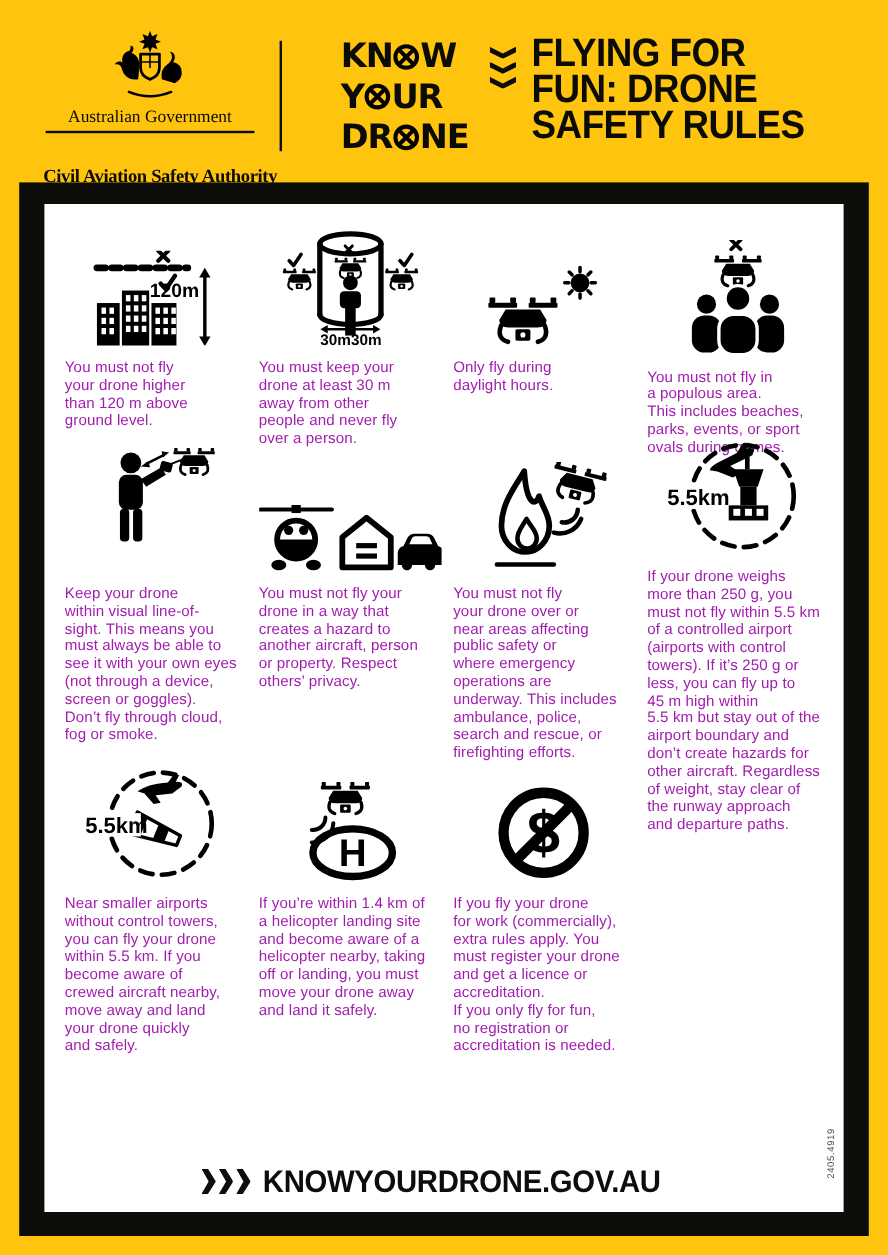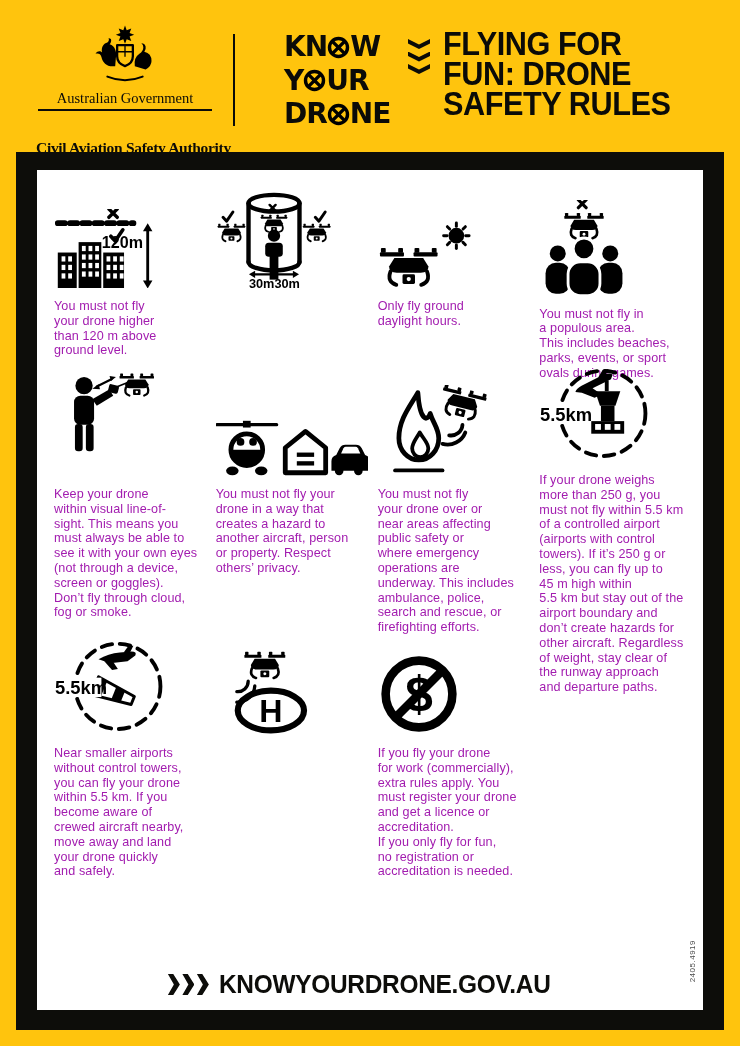--- a/index.html
+++ b/index.html
@@ -35,7 +35,7 @@
         padding:30px 4px 0 15px;display:grid;grid-template-columns:repeat(4,1fr);
         grid-template-rows:172px 273px auto;}
   .cell{box-sizing:border-box;padding:0 8px 0 2px;display:flex;flex-direction:column;}
-  .icon-box{display:flex;align-items:flex-end;margin-bottom:11px;overflow:visible;}
+  .icon-box{display:flex;align-items:flex-end;justify-content:center;margin-bottom:11px;overflow:visible;}
   .r1 .icon-box{height:88px;}
   .r2 .icon-box{height:104px;}
   .r3 .icon-box{height:90px;}

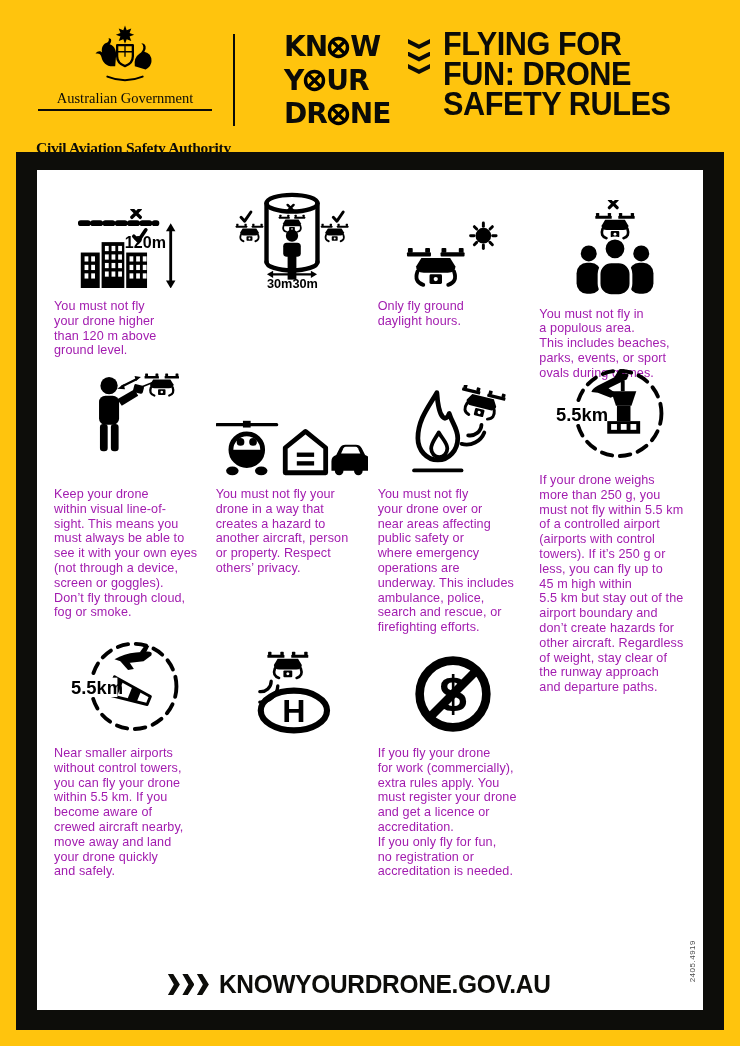--- a/index.html
+++ b/index.html
@@ -201,6 +201,11 @@
           <text x="81" y="111" font-size="14.5" text-anchor="middle">30m</text>
         </svg>
       </div>
+      <p class="rule-text">You must keep your
+drone at least 30 m
+away from other
+people and never fly
+over a person.</p>
     </div>
 
 

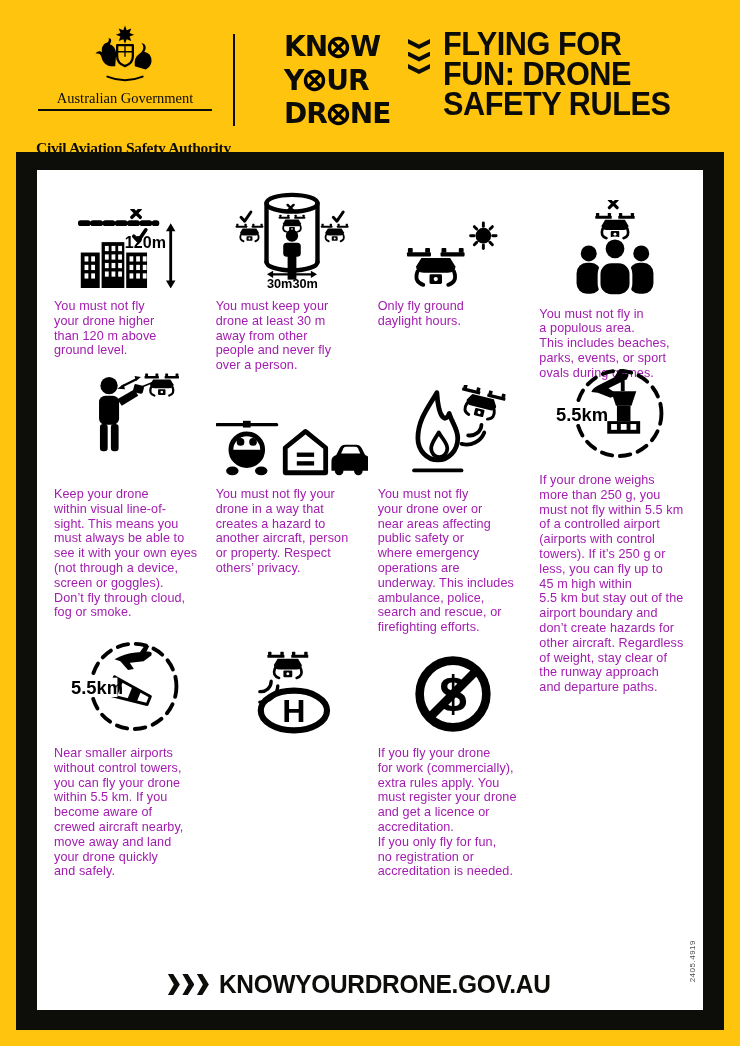--- a/index.html
+++ b/index.html
@@ -226,7 +226,7 @@
           </g>
         </svg>
       </div>
-      <p class="rule-text">Only fly ground
+      <p class="rule-text">Only fly during
 daylight hours.</p>
     </div>
 

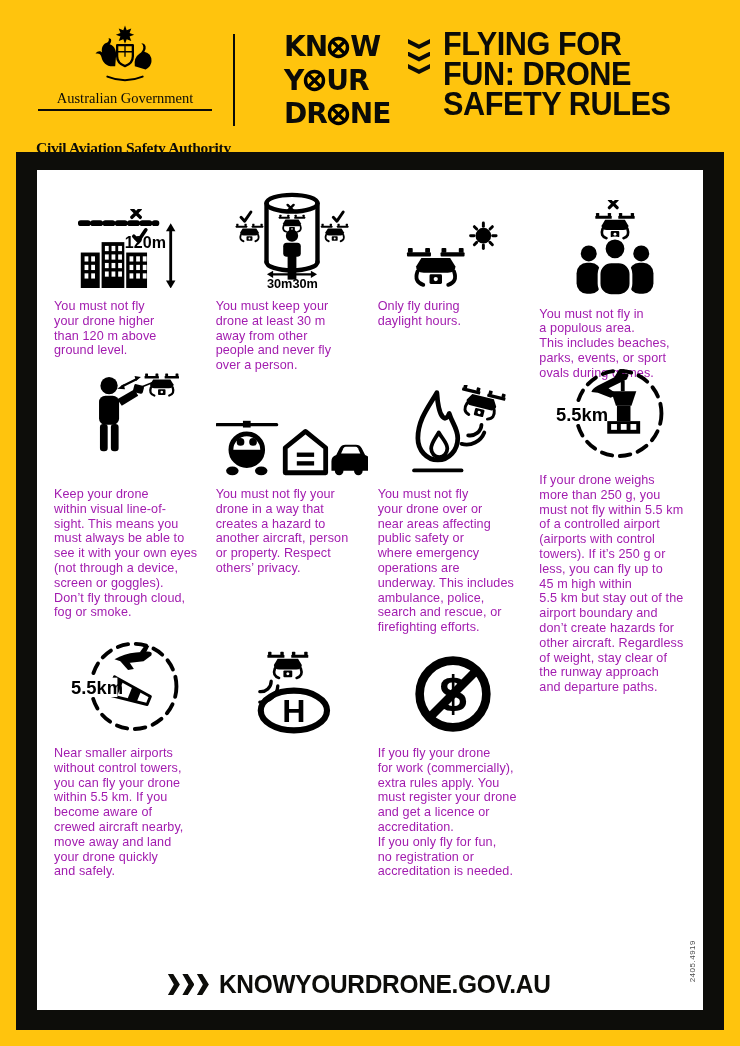--- a/index.html
+++ b/index.html
@@ -403,6 +403,13 @@
           <text x="58" y="76" font-size="34" text-anchor="middle">H</text>
         </svg>
       </div>
+      <p class="rule-text">If you’re within 1.4 km of
+a helicopter landing site
+and become aware of a
+helicopter nearby, taking
+off or landing, you must
+move your drone away
+and land it safely.</p>
     </div>
 
     <div class="cell r3">

